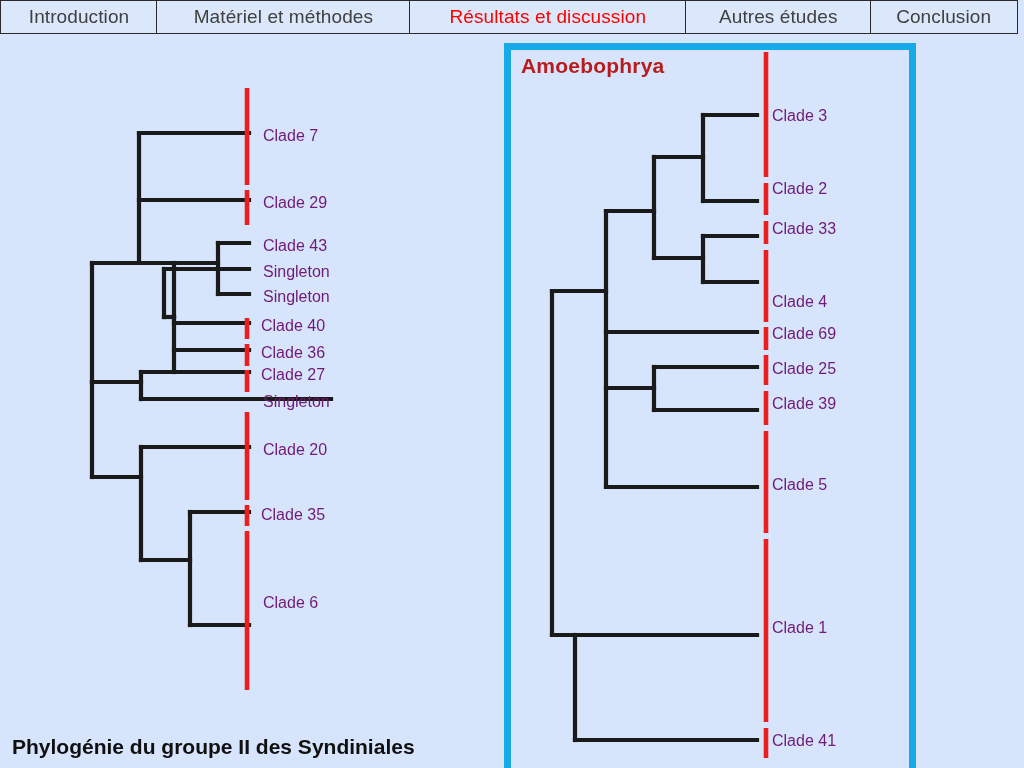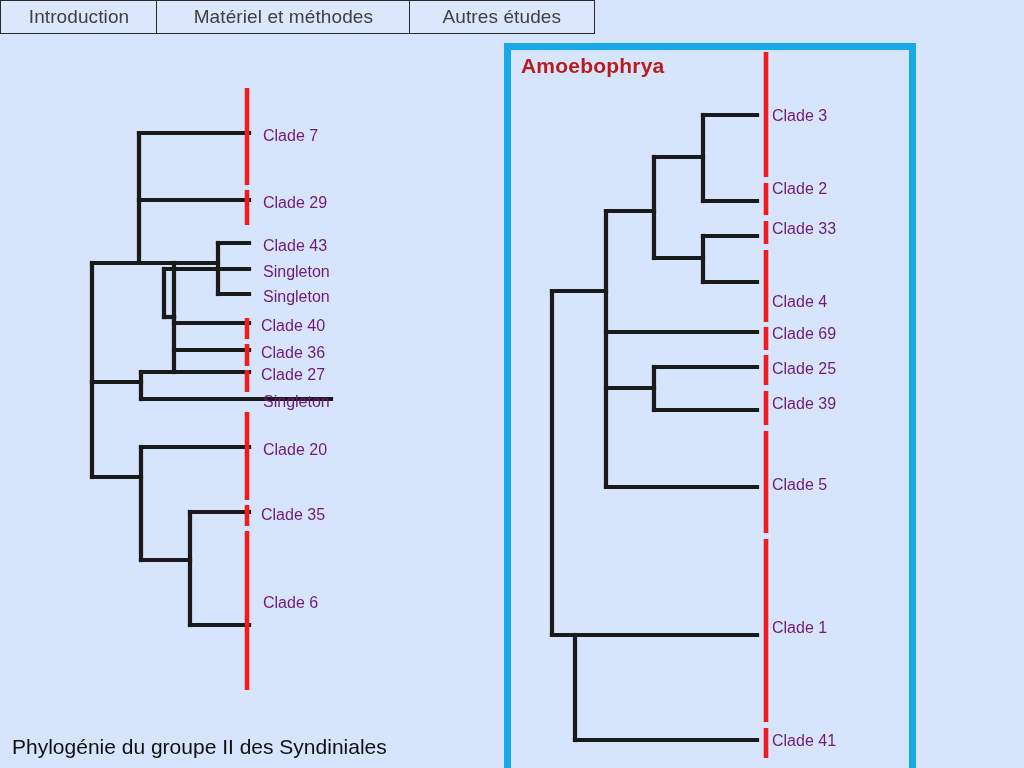--- a/index.html
+++ b/index.html
@@ -100,6 +100,9 @@
     </div>
     <div class="nav-tab" style="width: 254px;">
       <span>Matériel et méthodes</span>
+    </div>
+    <div class="nav-tab active" style="width: 278px;">
+      <span>Résultats et discussion</span>
     </div>
     <div class="nav-tab" style="width: 186px;">
       <span>Autres études</span>

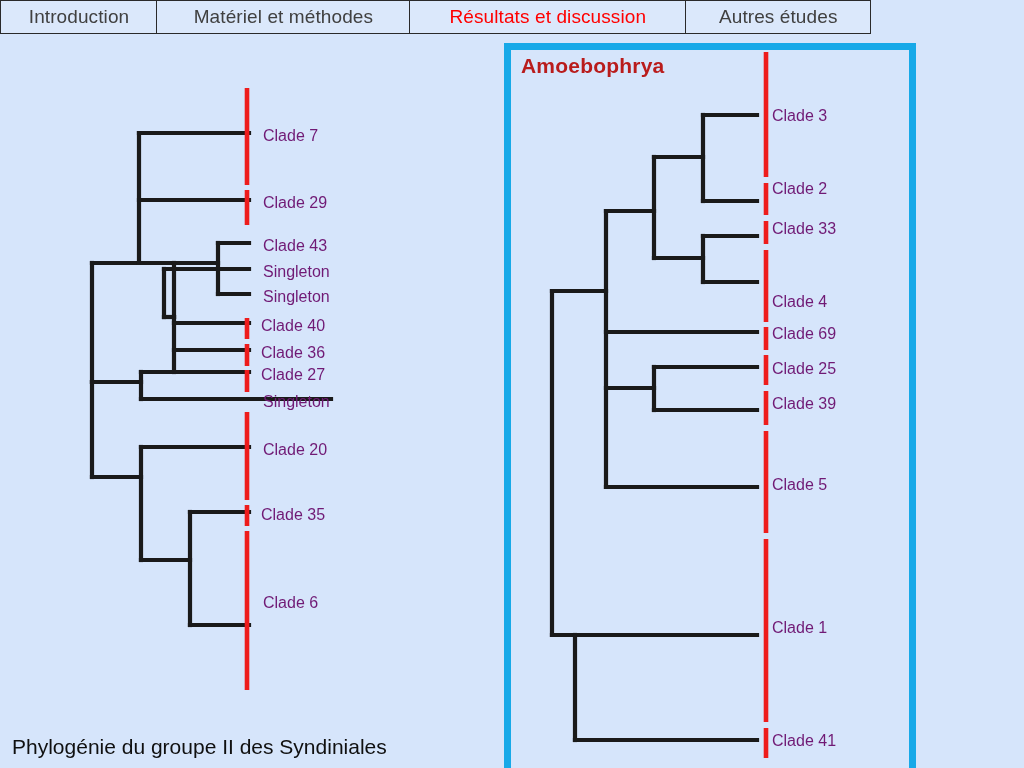--- a/index.html
+++ b/index.html
@@ -106,6 +106,9 @@
     </div>
     <div class="nav-tab" style="width: 186px;">
       <span>Autres études</span>
+    </div>
+    <div class="nav-tab" style="width: 148px;">
+      <span>Conclusion</span>
     </div>
   </div>
 

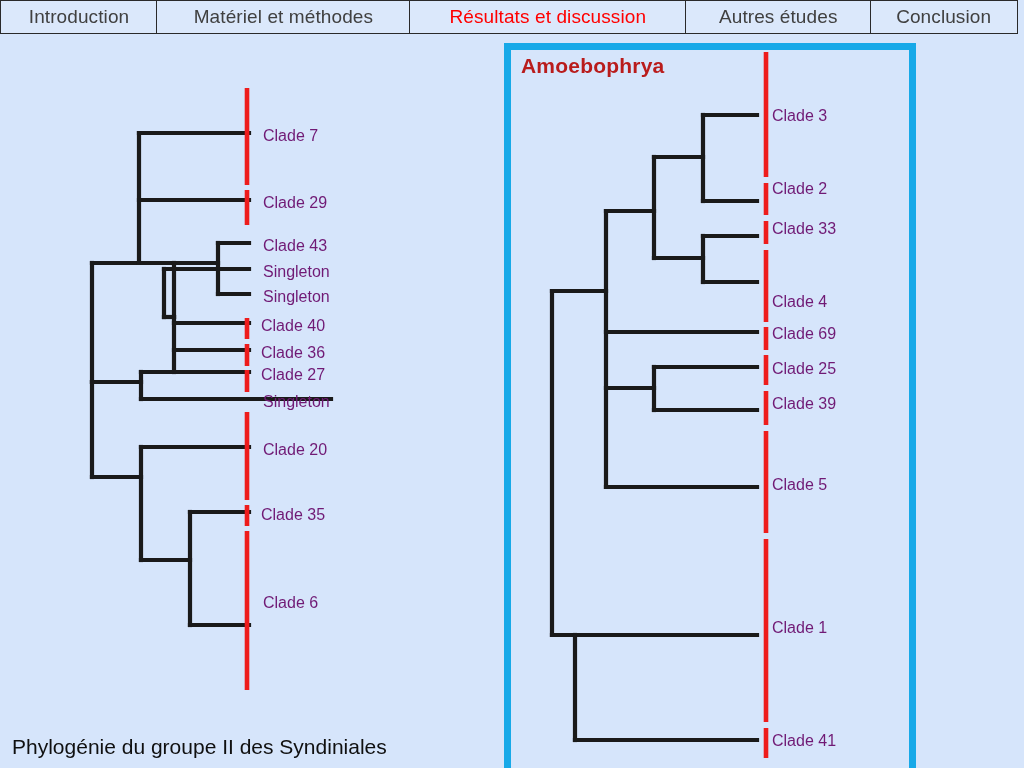--- a/index.html
+++ b/index.html
@@ -89,6 +89,7 @@
     font-size: 21px;
     color: #101010;
     white-space: nowrap;
+    font-weight: bold;
   }
 </style>
 </head>

